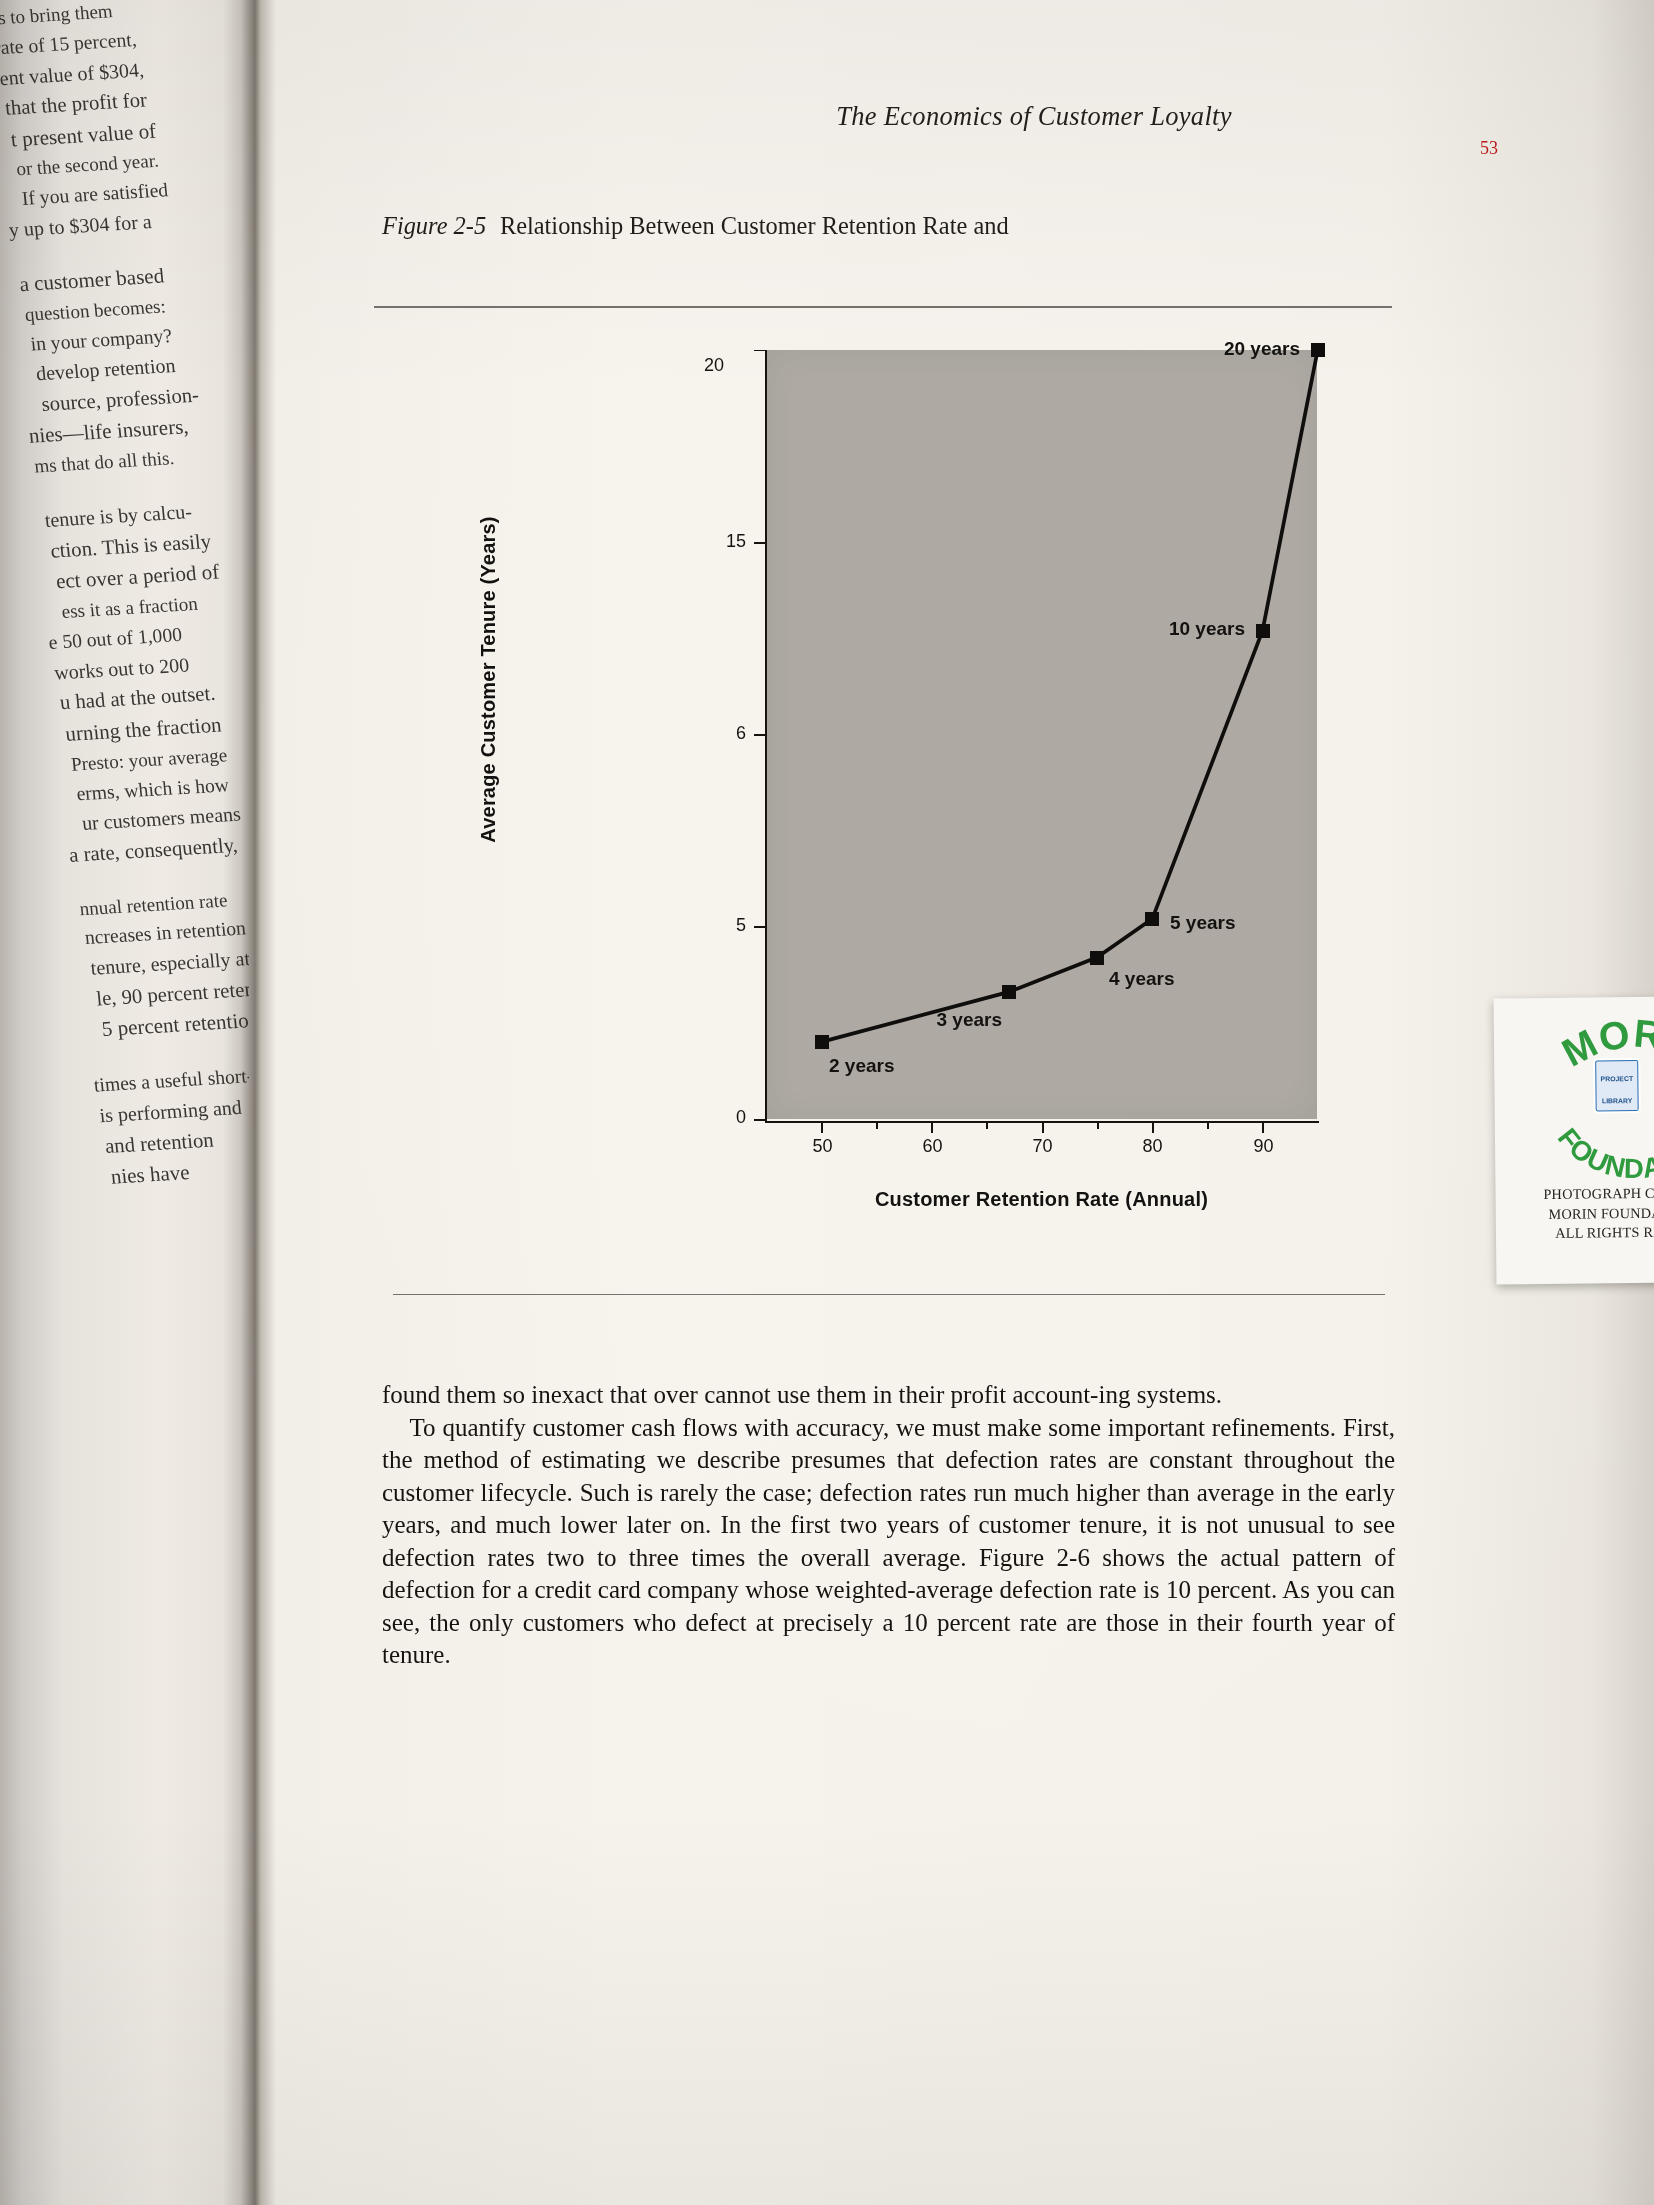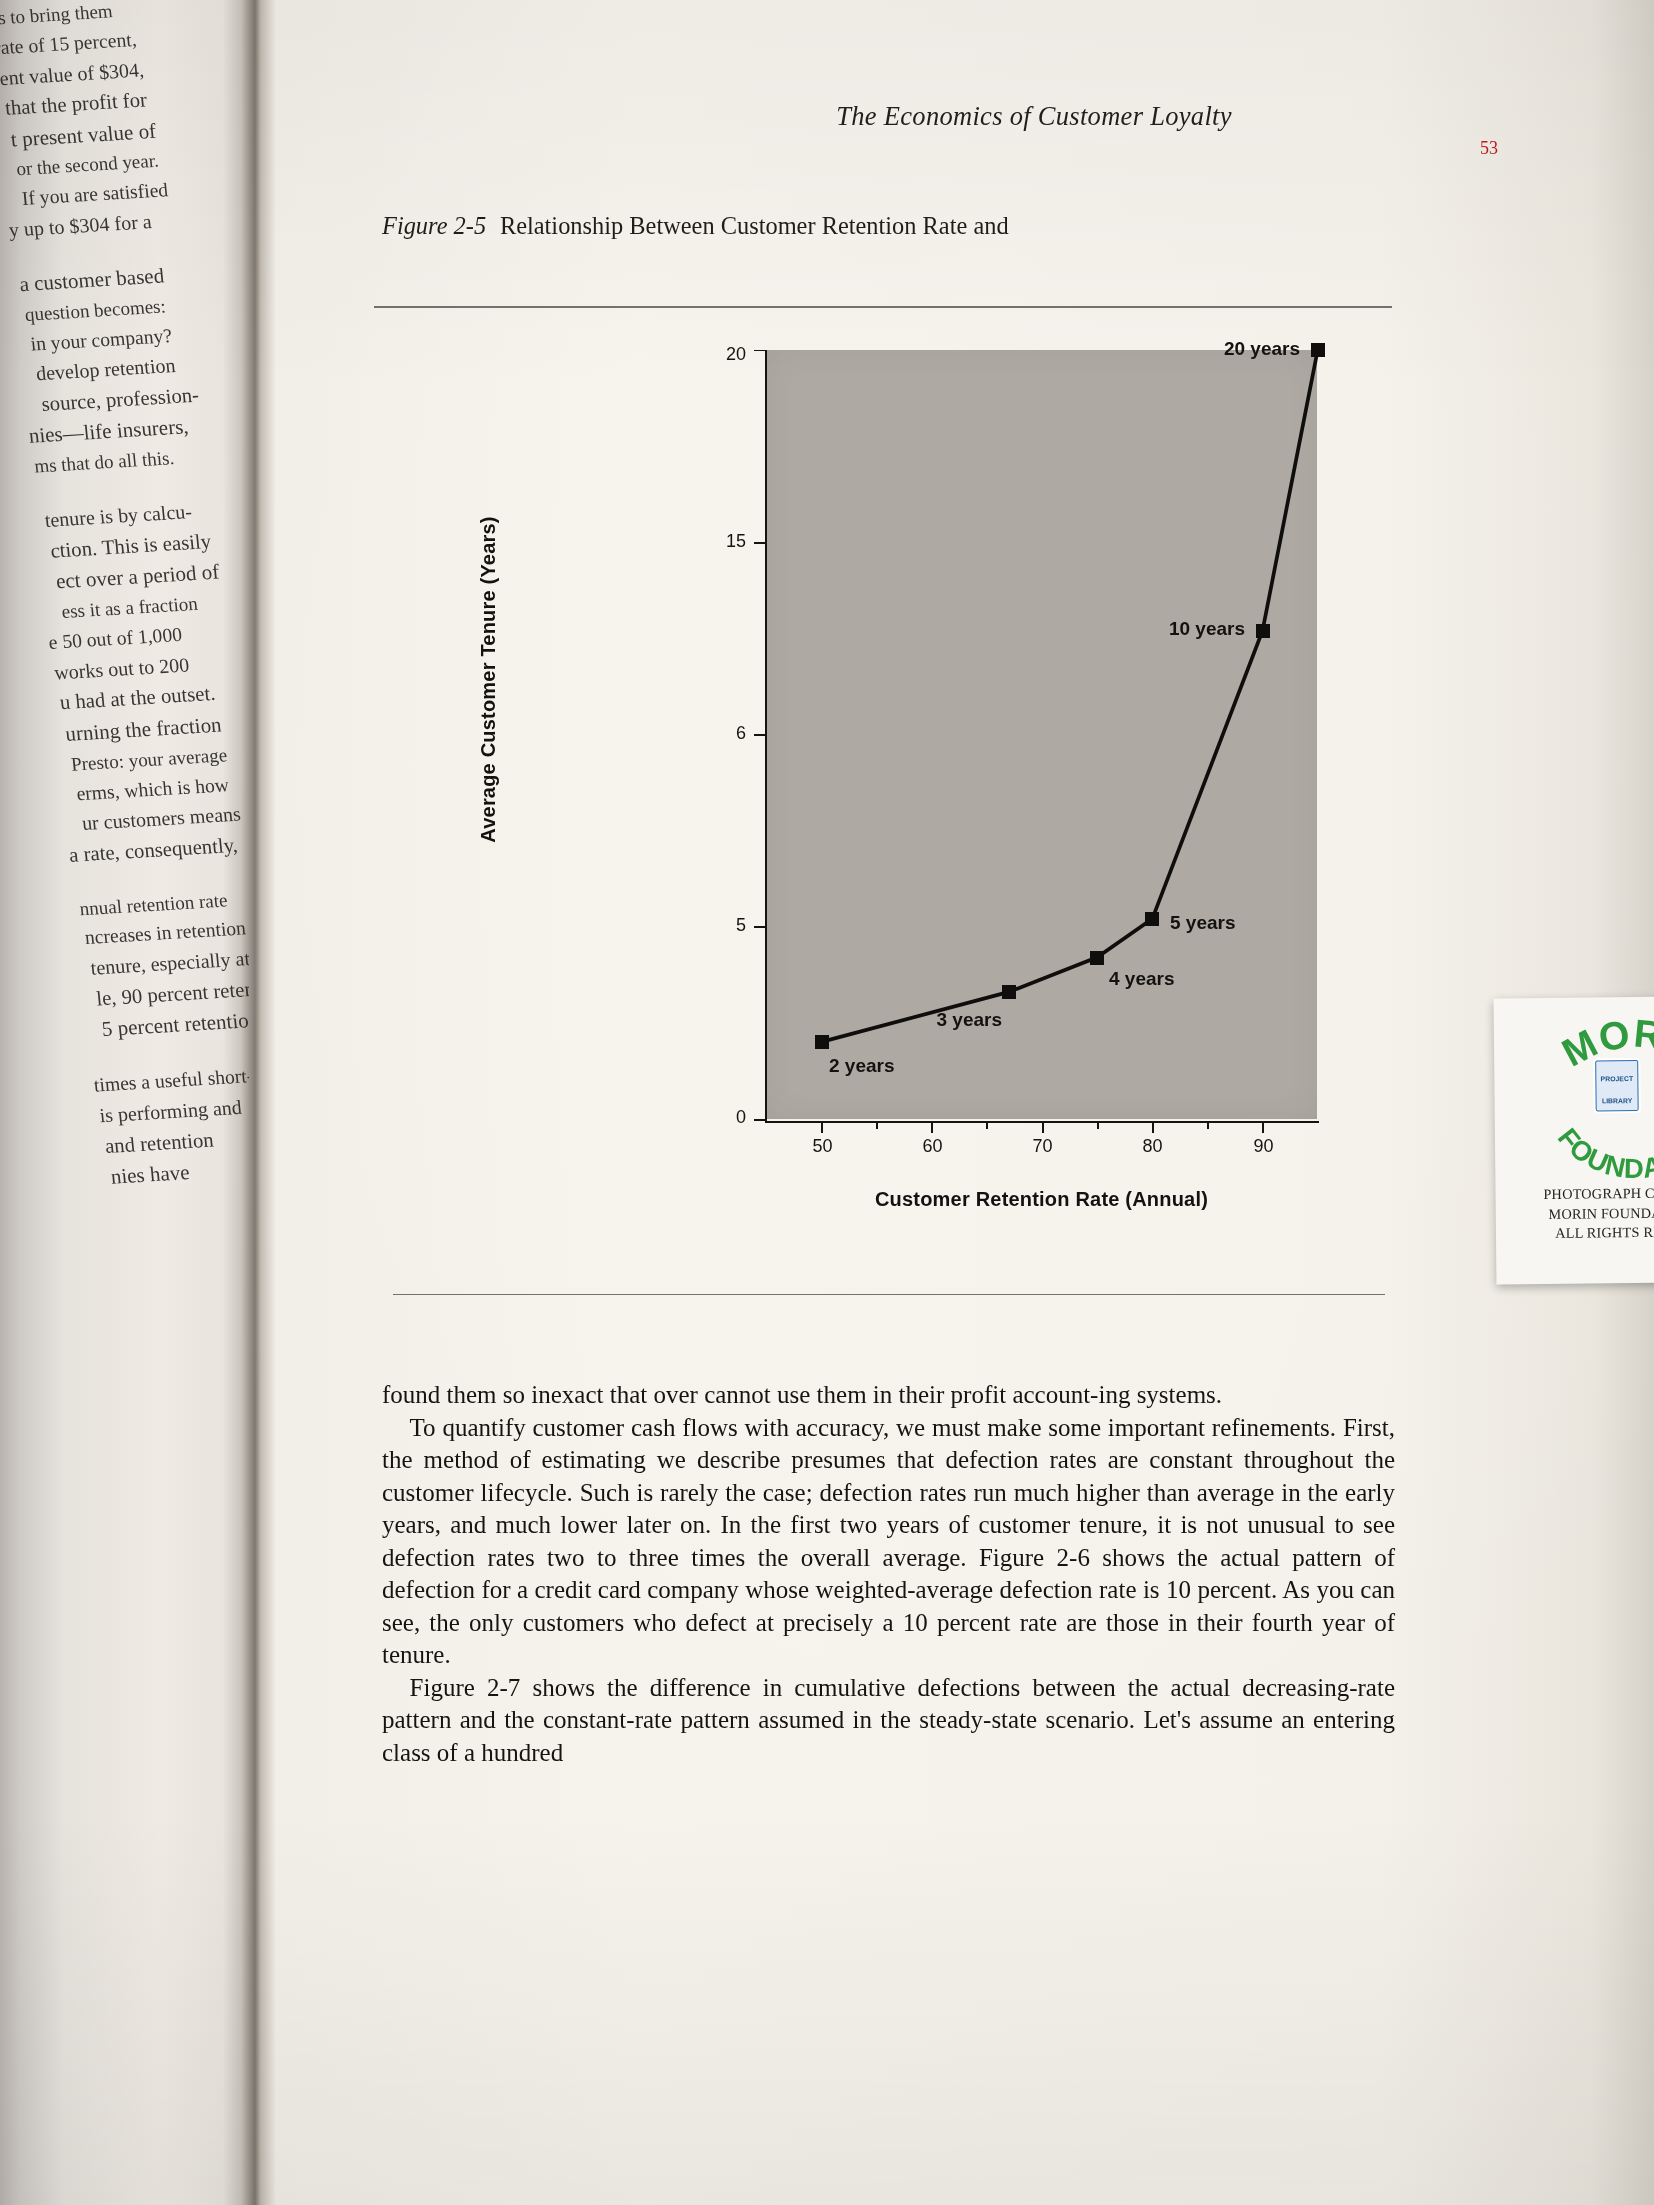--- a/index.html
+++ b/index.html
@@ -261,7 +261,7 @@
         <div class="y-tick" style="top: 213px;"></div>
         <div class="y-tick-label" style="left: 308px; top: 202px;">15</div>
         <div class="y-tick" style="top: 20.7px;"></div>
-        <div class="y-tick-label" style="left: 308px; top: 15px;">20</div>
+        <div class="y-tick-label" style="left: 308px; top: 26px; text-align: center;">20</div>
       </div>
     <div id="ticks-x">
         <div class="x-tick" style="left: 447px;"></div>

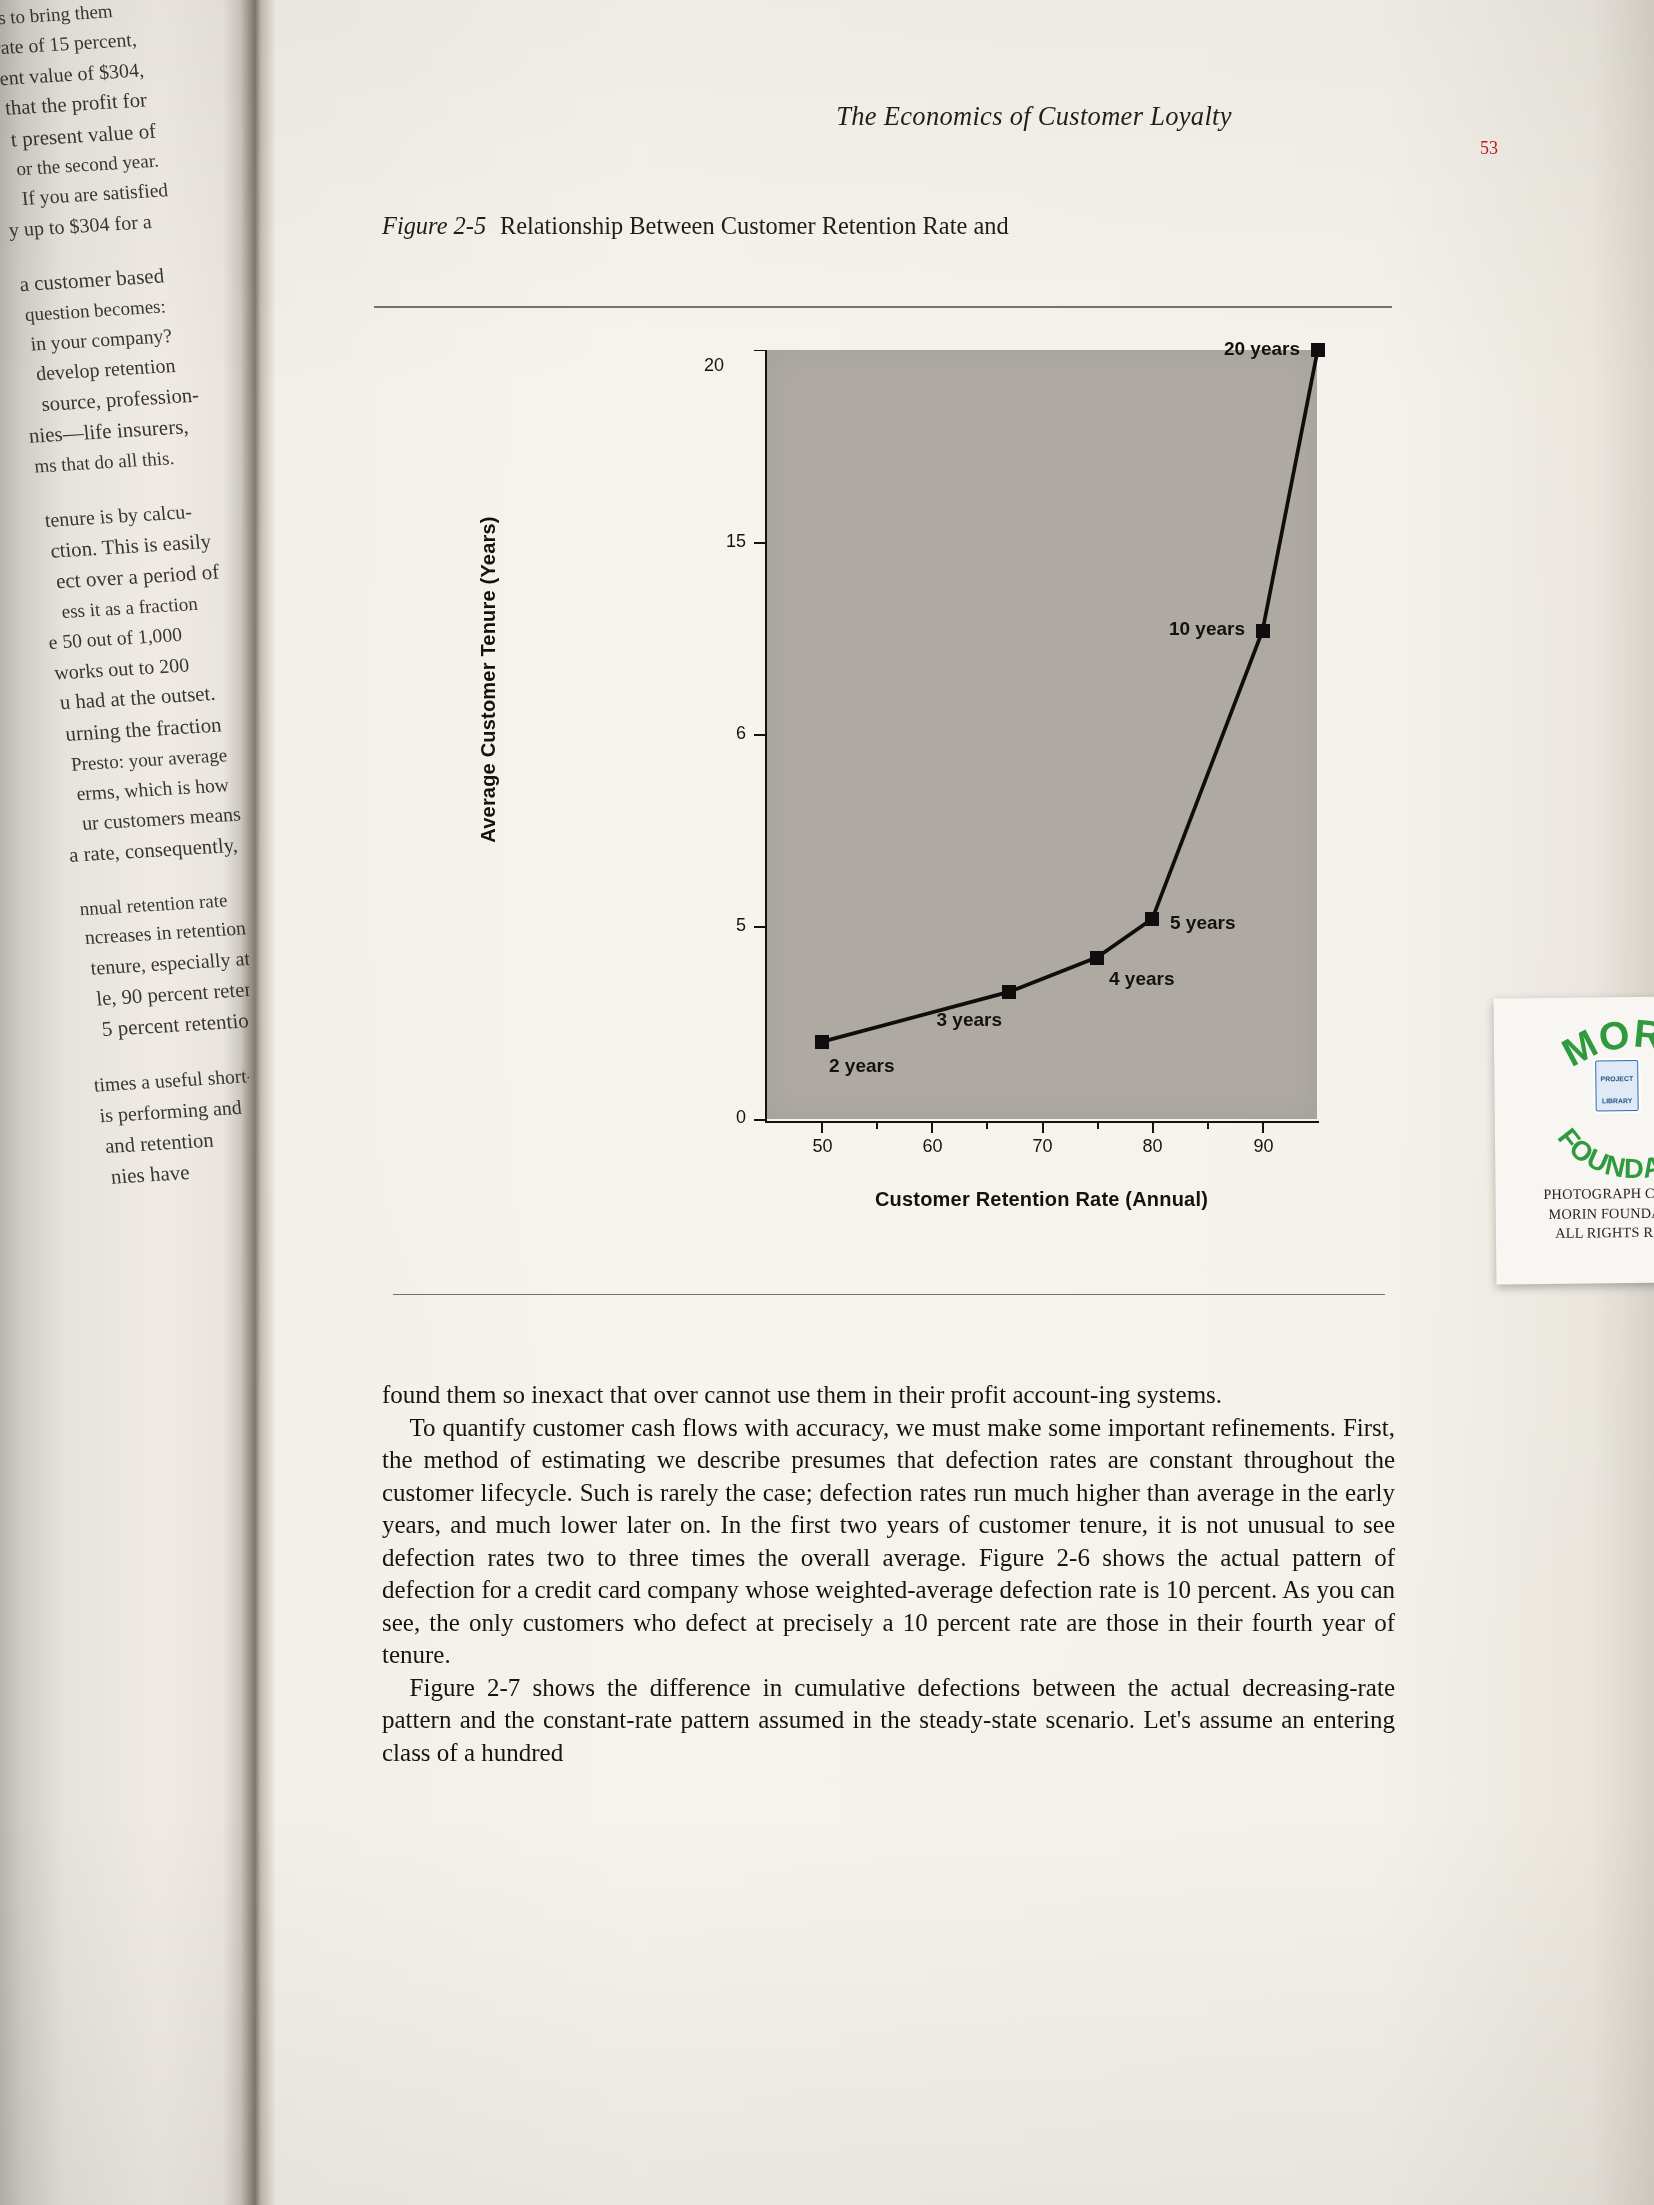--- a/index.html
+++ b/index.html
@@ -324,7 +324,6 @@
   <div id="body-text">
       <p>found them so inexact that over cannot use them in their profit account-ing systems.</p>
       <p class="indent">To quantify customer cash flows with accuracy, we must make some important refinements. First, the method of estimating we describe presumes that defection rates are constant throughout the customer lifecycle. Such is rarely the case; defection rates run much higher than average in the early years, and much lower later on. In the first two years of customer tenure, it is not unusual to see defection rates two to three times the overall average. Figure 2-6 shows the actual pattern of defection for a credit card company whose weighted-average defection rate is 10 percent. As you can see, the only customers who defect at precisely a 10 percent rate are those in their fourth year of tenure.</p>
-      <p class="indent">Figure 2-7 shows the difference in cumulative defections between the actual decreasing-rate pattern and the constant-rate pattern assumed in the steady-state scenario. Let's assume an entering class of a hundred</p>
     </div>
 </div>
 

